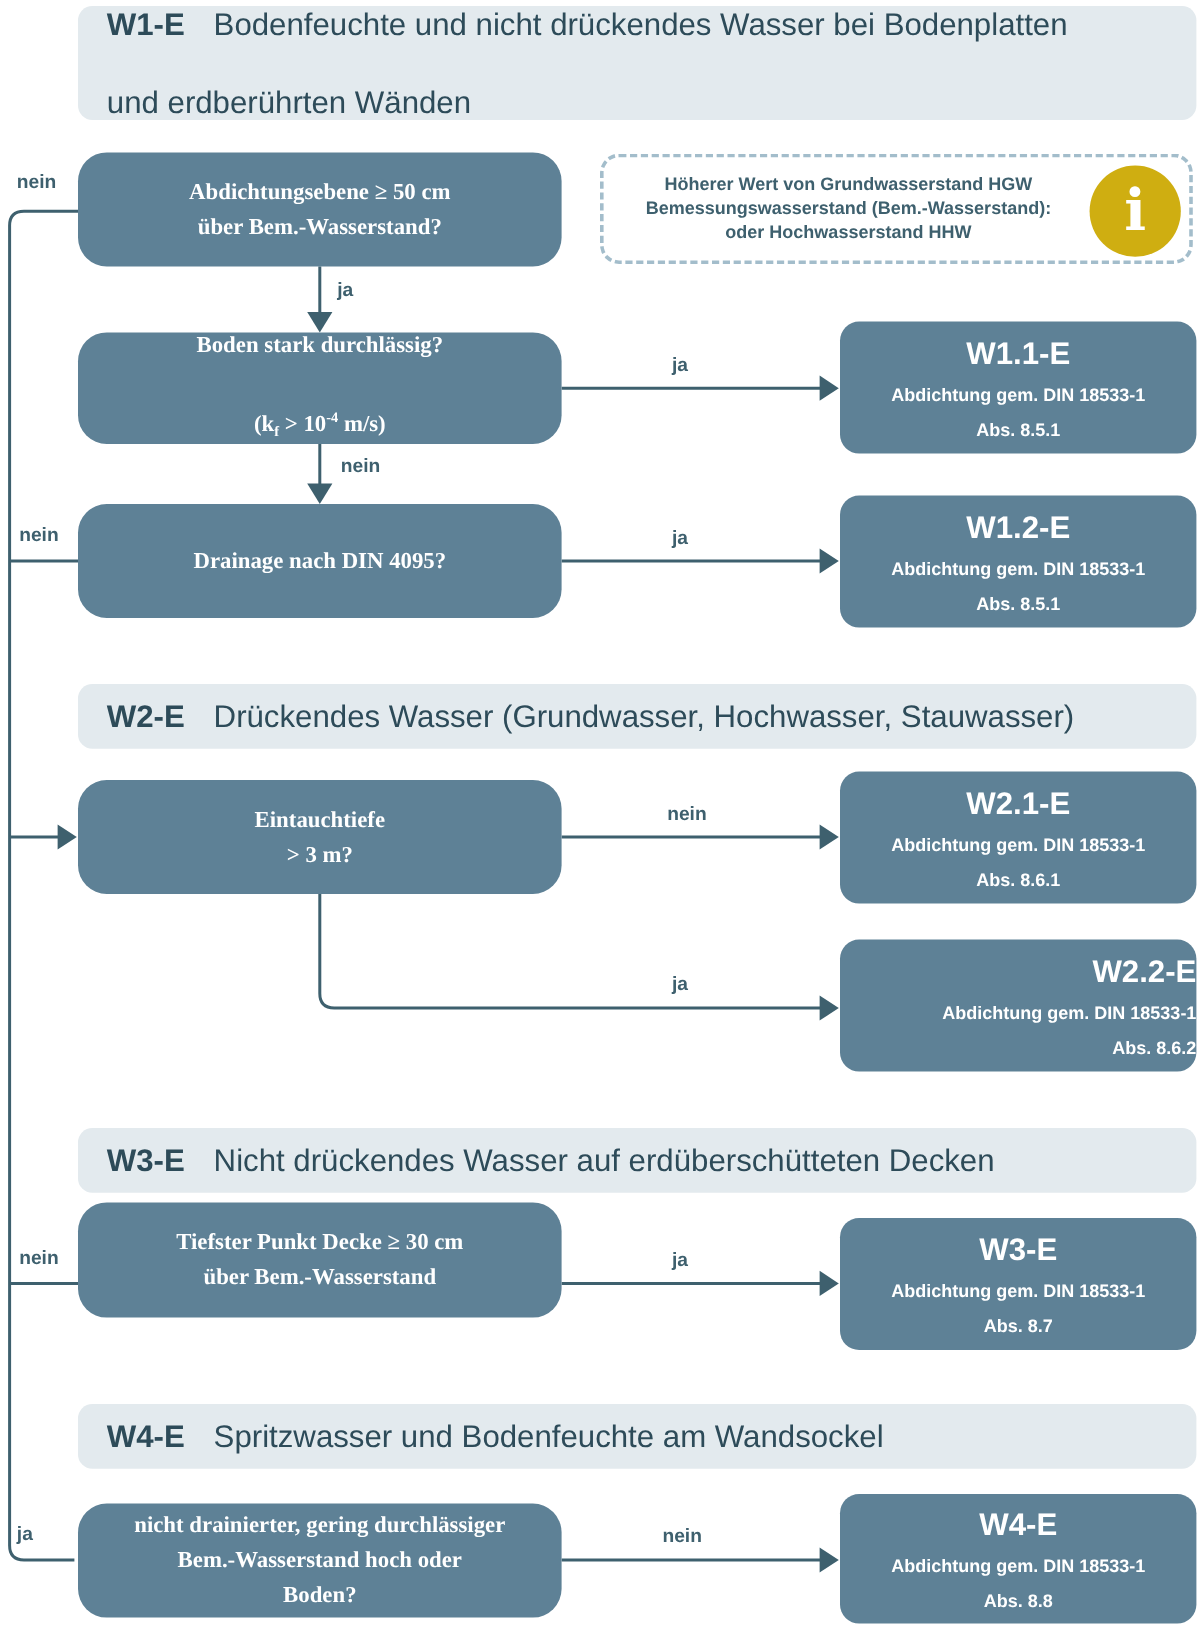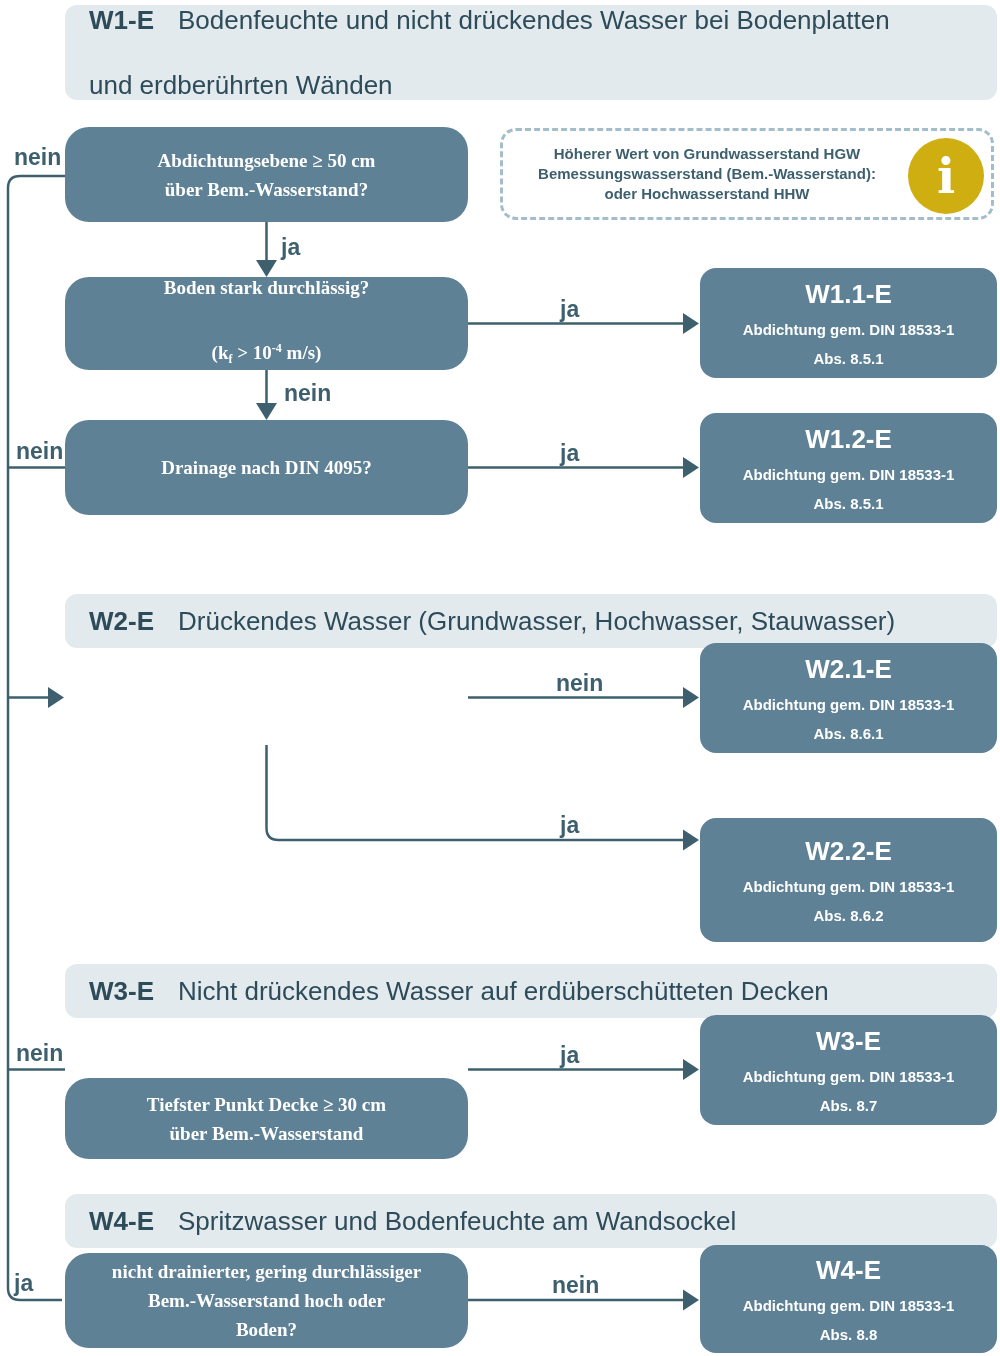--- a/index.html
+++ b/index.html
@@ -32,7 +32,7 @@
   .result .code { font-size:26px; font-weight:bold; line-height:42px; }
   .result .body { font-size:15px; font-weight:700; line-height:29px; }
 
-  .edge-label { position:absolute; color:var(--line-color); font-size:23px; font-weight:bold; }
+  .edge-label { position:absolute; color:var(--line-color); font-size:16px; font-weight:bold; }
 
   .info { position:absolute; left:500px; top:128px; width:494px; height:92px;
           border:3px dashed var(--info-border); border-radius:16px;

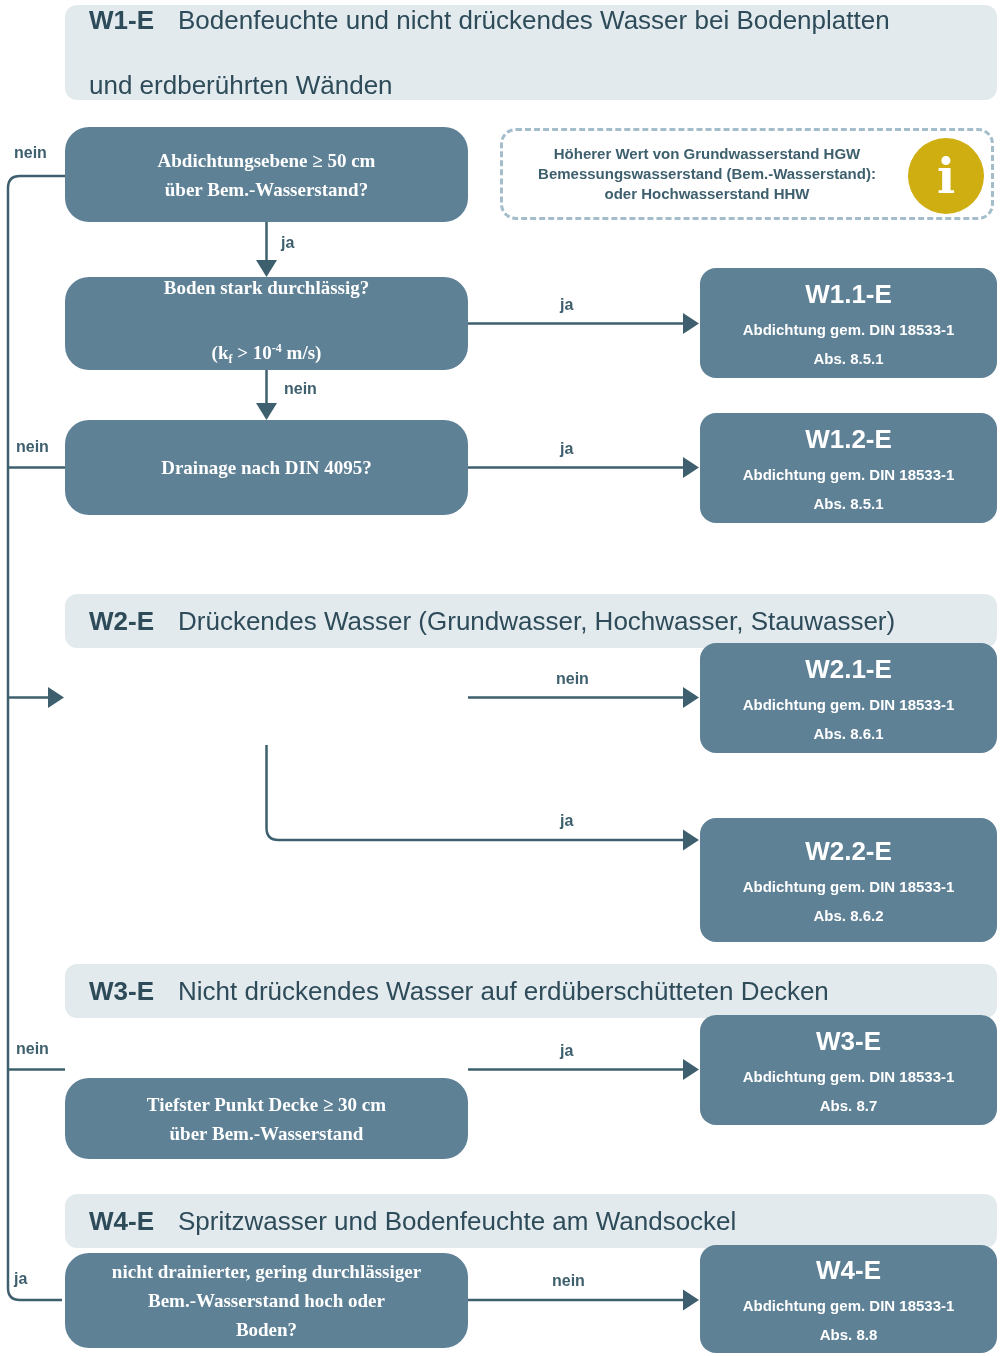--- a/index.html
+++ b/index.html
@@ -16,7 +16,7 @@
 
   .hdr { position:absolute; left:65px; width:932px; background:var(--header-fill);
          border-radius:12px; color:var(--header-text); font-size:26px; padding:0 24px; }
-  .hdr-one { height:54px; display:flex; align-items:center;margin-top:24px; }
+  .hdr-one { height:54px; display:flex; align-items:center; }
   .hdr-two { height:95px; display:flex; flex-direction:column; justify-content:center; line-height:38px; }
   .hdr .code { font-weight:bold; margin-right:24px; }
 

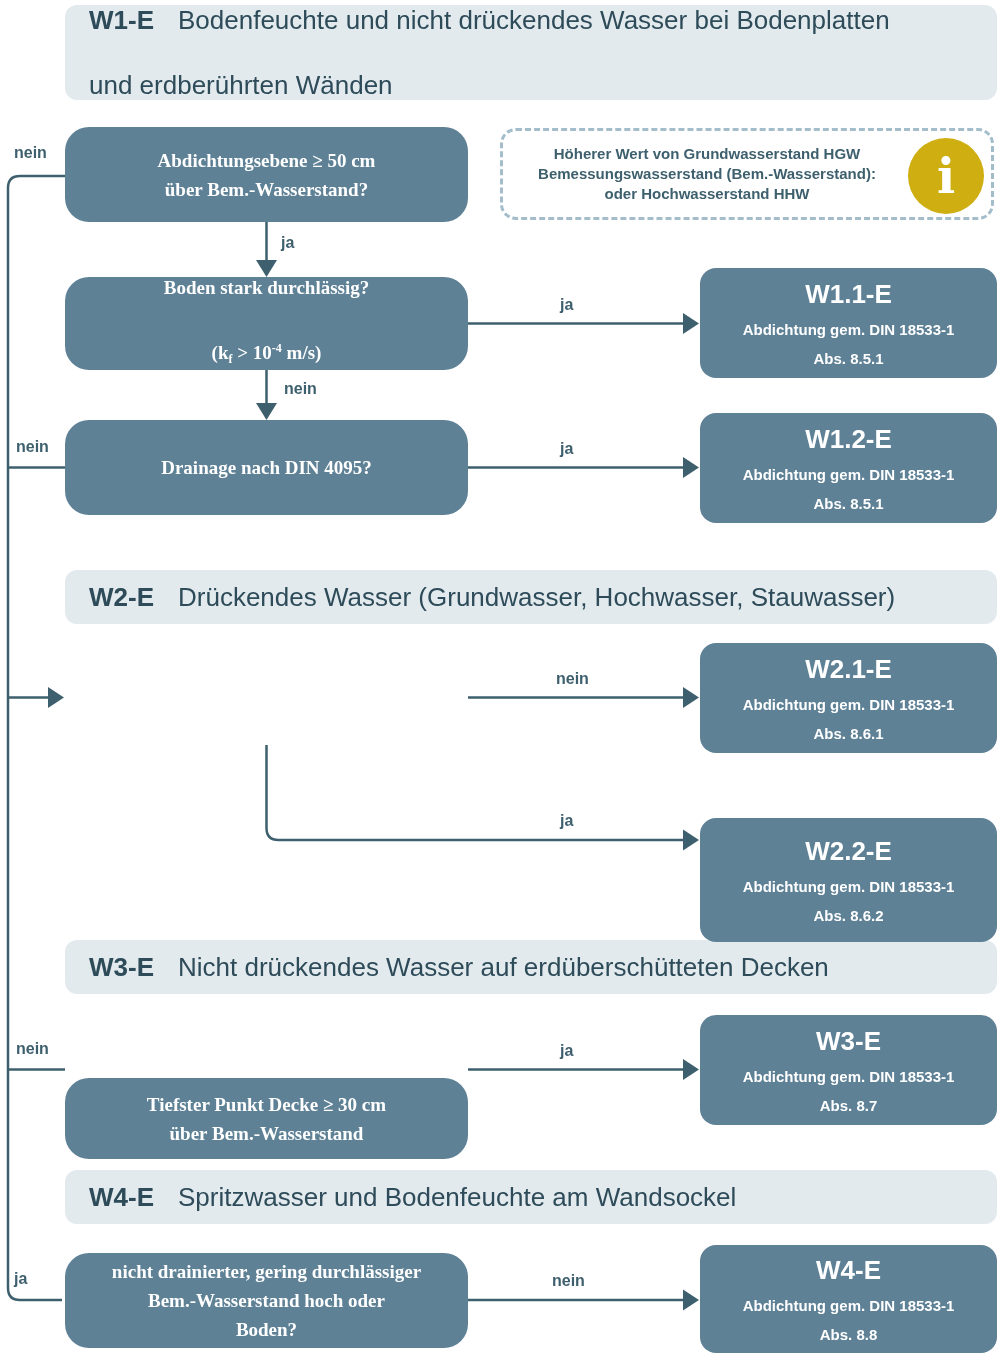--- a/index.html
+++ b/index.html
@@ -118,6 +118,10 @@
     <span class="line">Drainage nach DIN 4095?</span>
   </div>
 
+  <div class="decision" style="top:650px; height:95px;">
+    <span class="line">Eintauchtiefe</span>
+    <span class="line">&gt; 3 m?</span>
+  </div>
 
   <div class="decision" style="top:1078px; height:81px;">
     <span class="line">Tiefster Punkt Decke ≥ 30 cm</span>

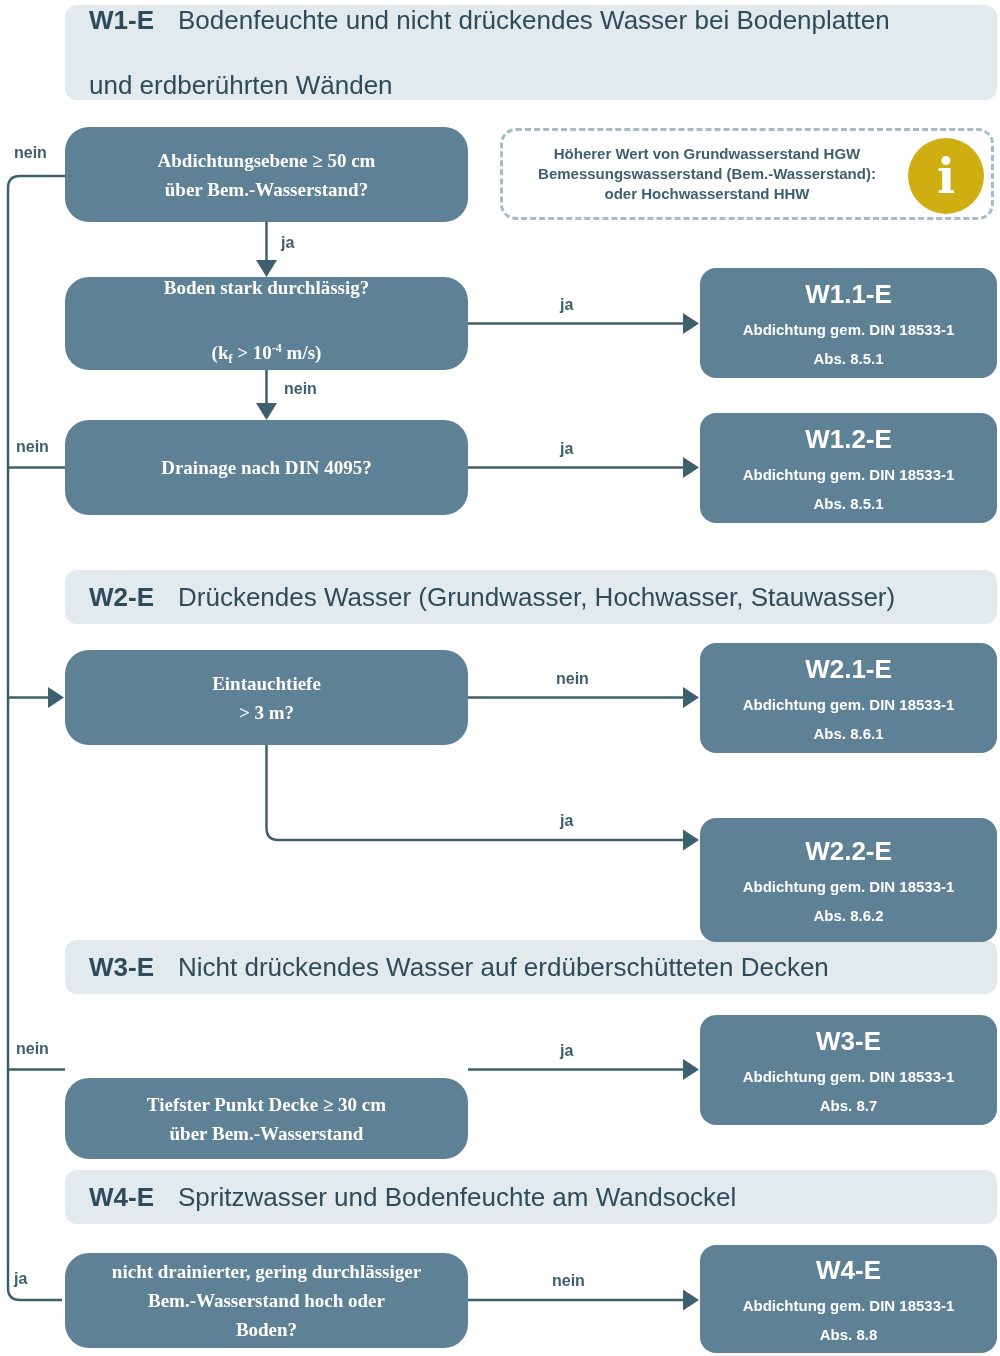--- a/index.html
+++ b/index.html
@@ -152,7 +152,7 @@
     <span class="body">Abs. 8.6.1</span>
   </div>
 
-  <div class="result" style="top:818px; height:124px;">
+  <div class="result" style="top:783px; height:110px;align-items:flex-end;">
     <span class="code">W2.2-E</span>
     <span class="body">Abdichtung gem. DIN 18533-1</span>
     <span class="body">Abs. 8.6.2</span>

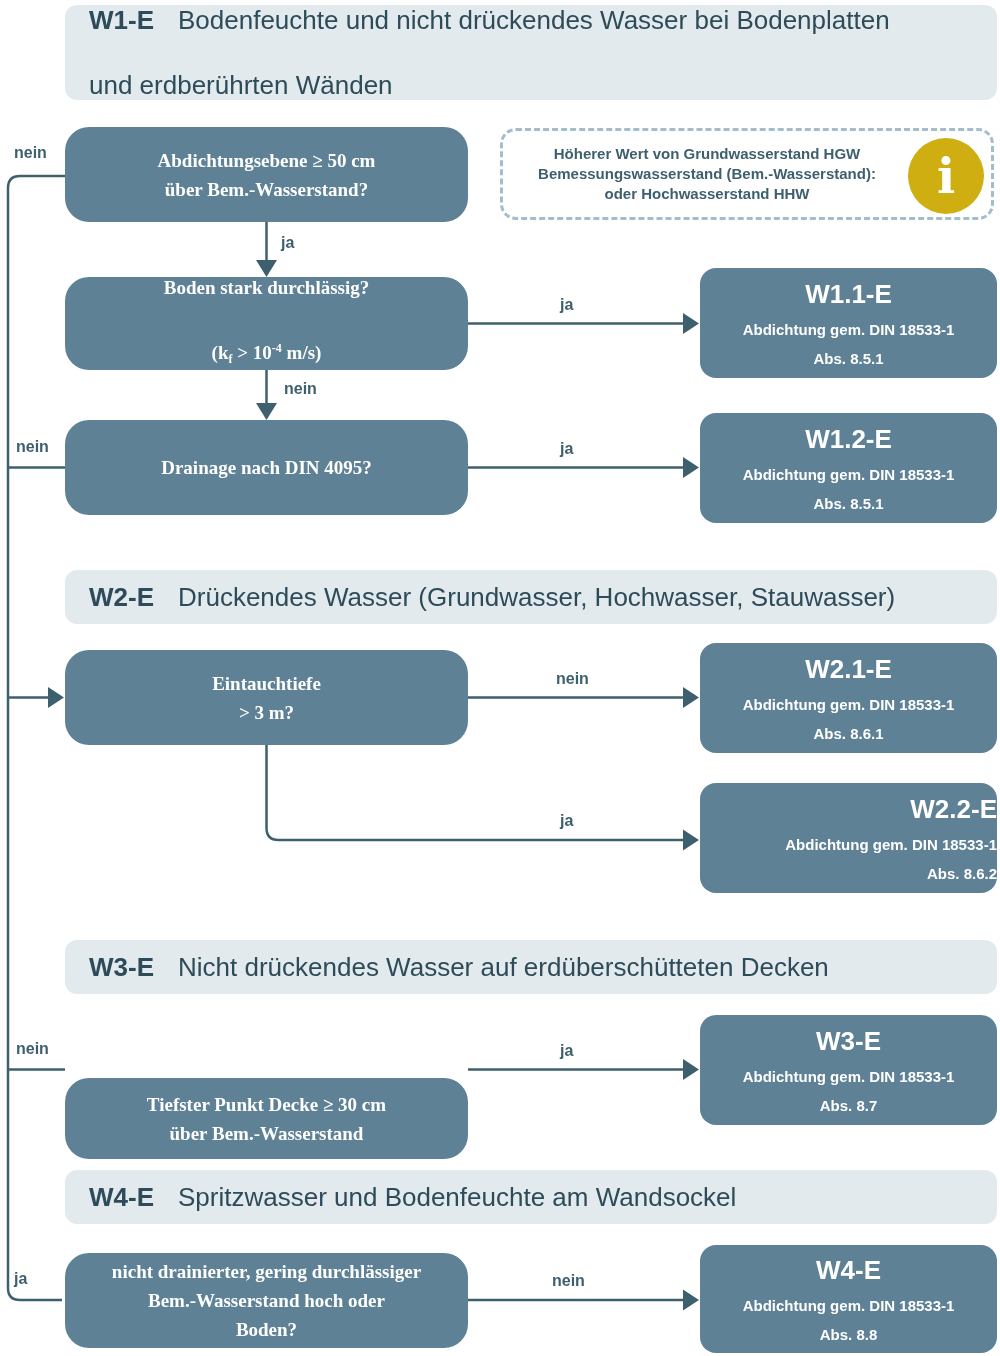--- a/index.html
+++ b/index.html
@@ -123,7 +123,7 @@
     <span class="line">&gt; 3 m?</span>
   </div>
 
-  <div class="decision" style="top:1078px; height:81px;">
+  <div class="decision" style="top:1002px; height:96px;">
     <span class="line">Tiefster Punkt Decke ≥ 30 cm</span>
     <span class="line">über Bem.-Wasserstand</span>
   </div>

